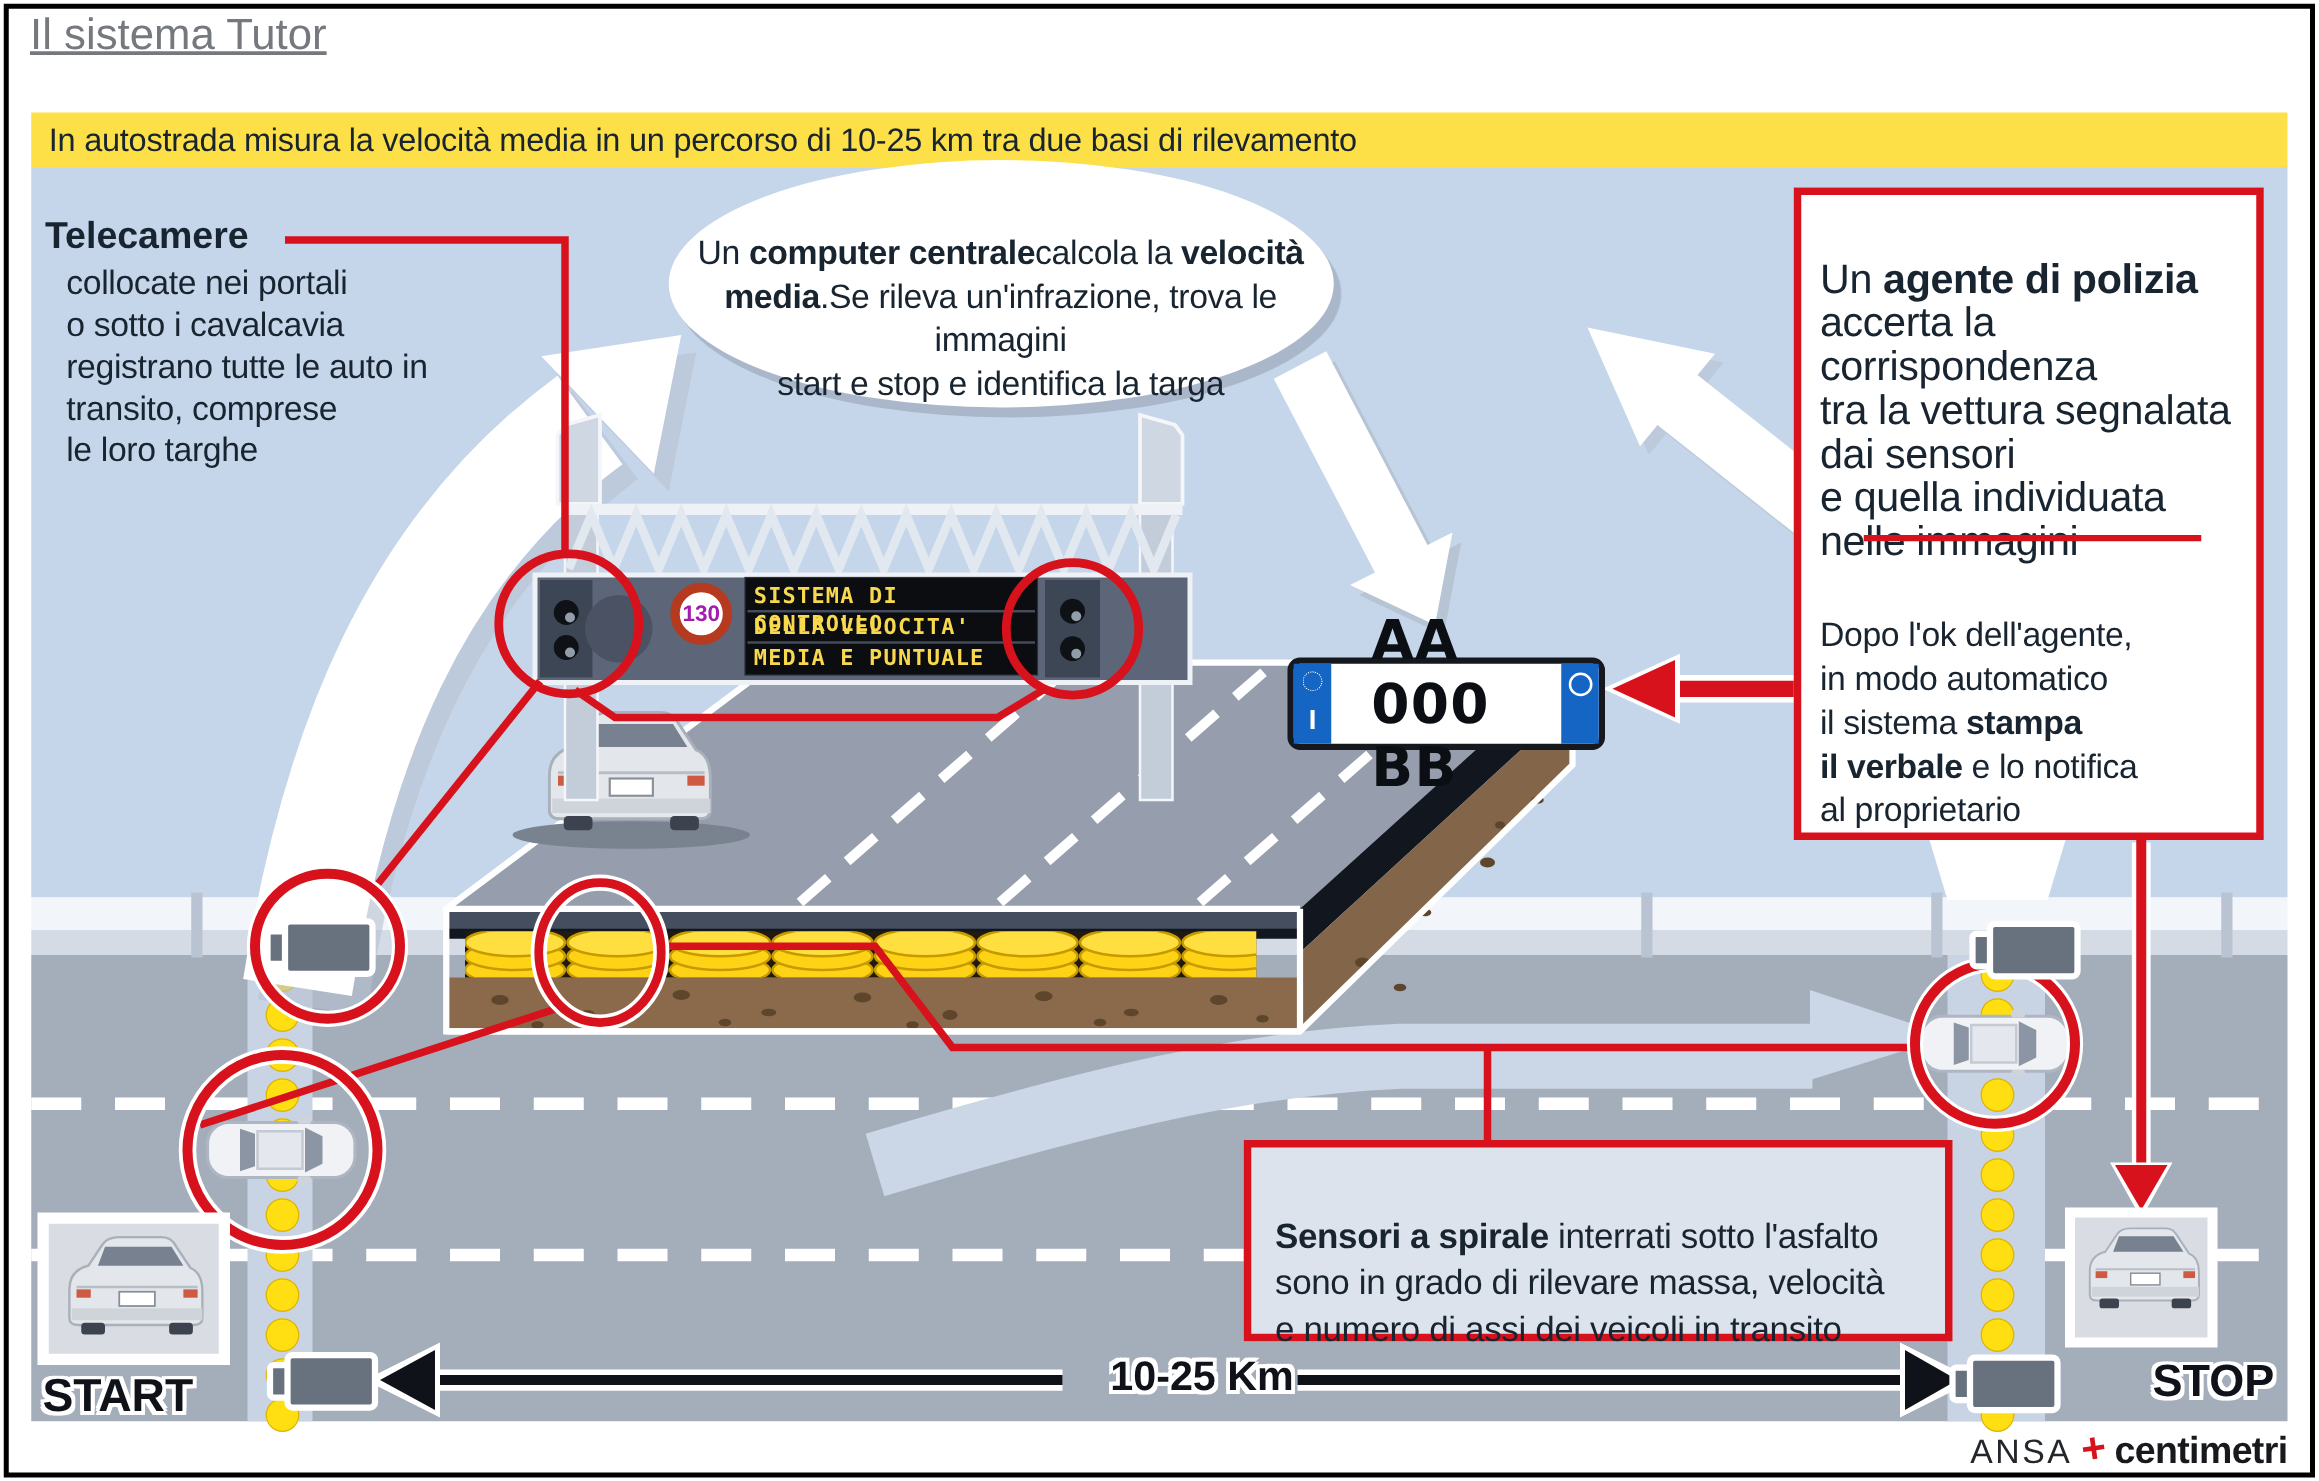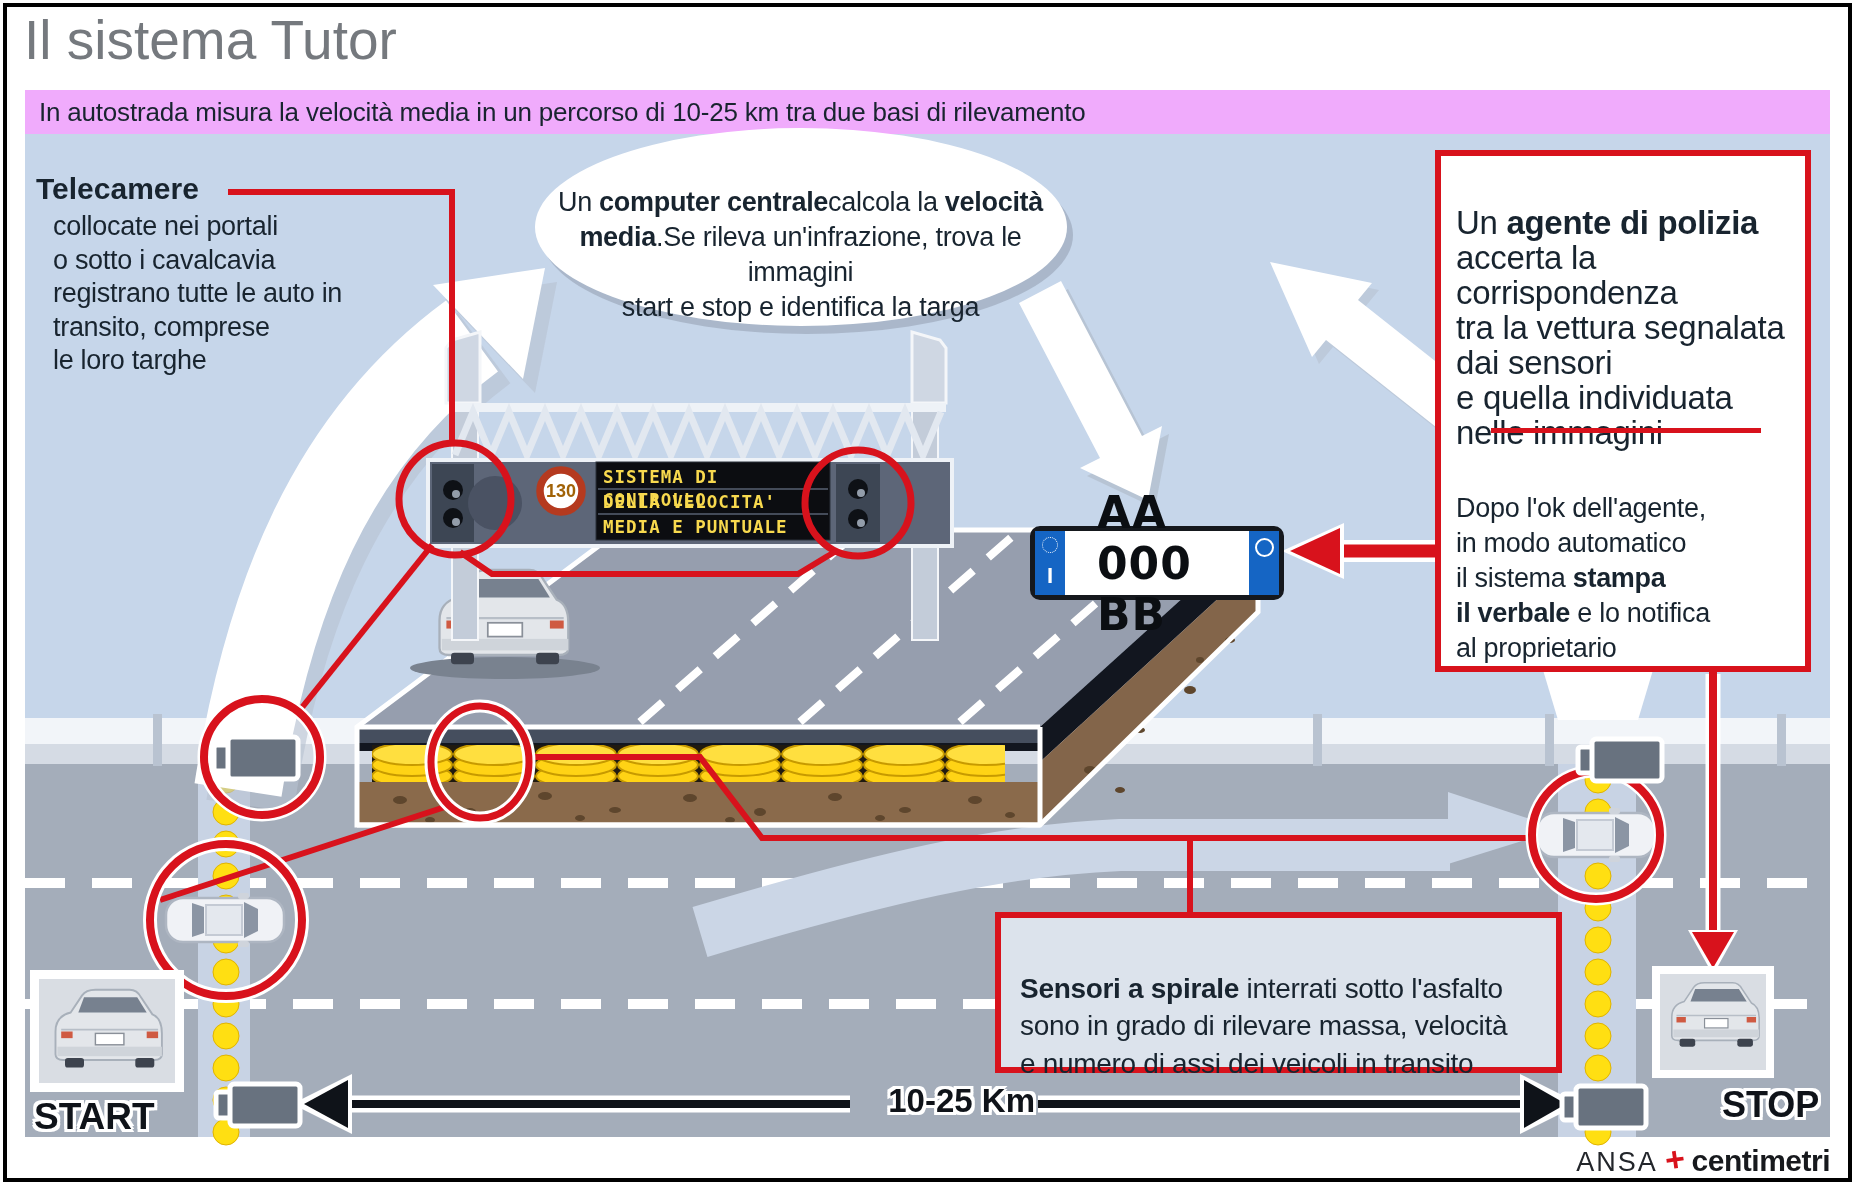--- a/index.html
+++ b/index.html
@@ -9,7 +9,7 @@
   .frame{position:absolute;inset:3px;border:4px solid #000;pointer-events:none;}
   .b{font-weight:700;}
   .pre{white-space:pre-line;}
-  .title{font-size:55px;color:#75797e;letter-spacing:0;}
+  .title{font-size:35px;color:#75797e;letter-spacing:0;text-decoration:underline;}
   .band{background:#f0abfc;font-size:26px;line-height:44px;padding-left:14px;letter-spacing:-0.2px;}
   .body-txt{font-size:27px;line-height:33.5px;letter-spacing:-0.3px;}
   .bubble{background:#fff;border-radius:50%;filter:drop-shadow(6px 8px 0 rgba(165,178,196,0.85));}

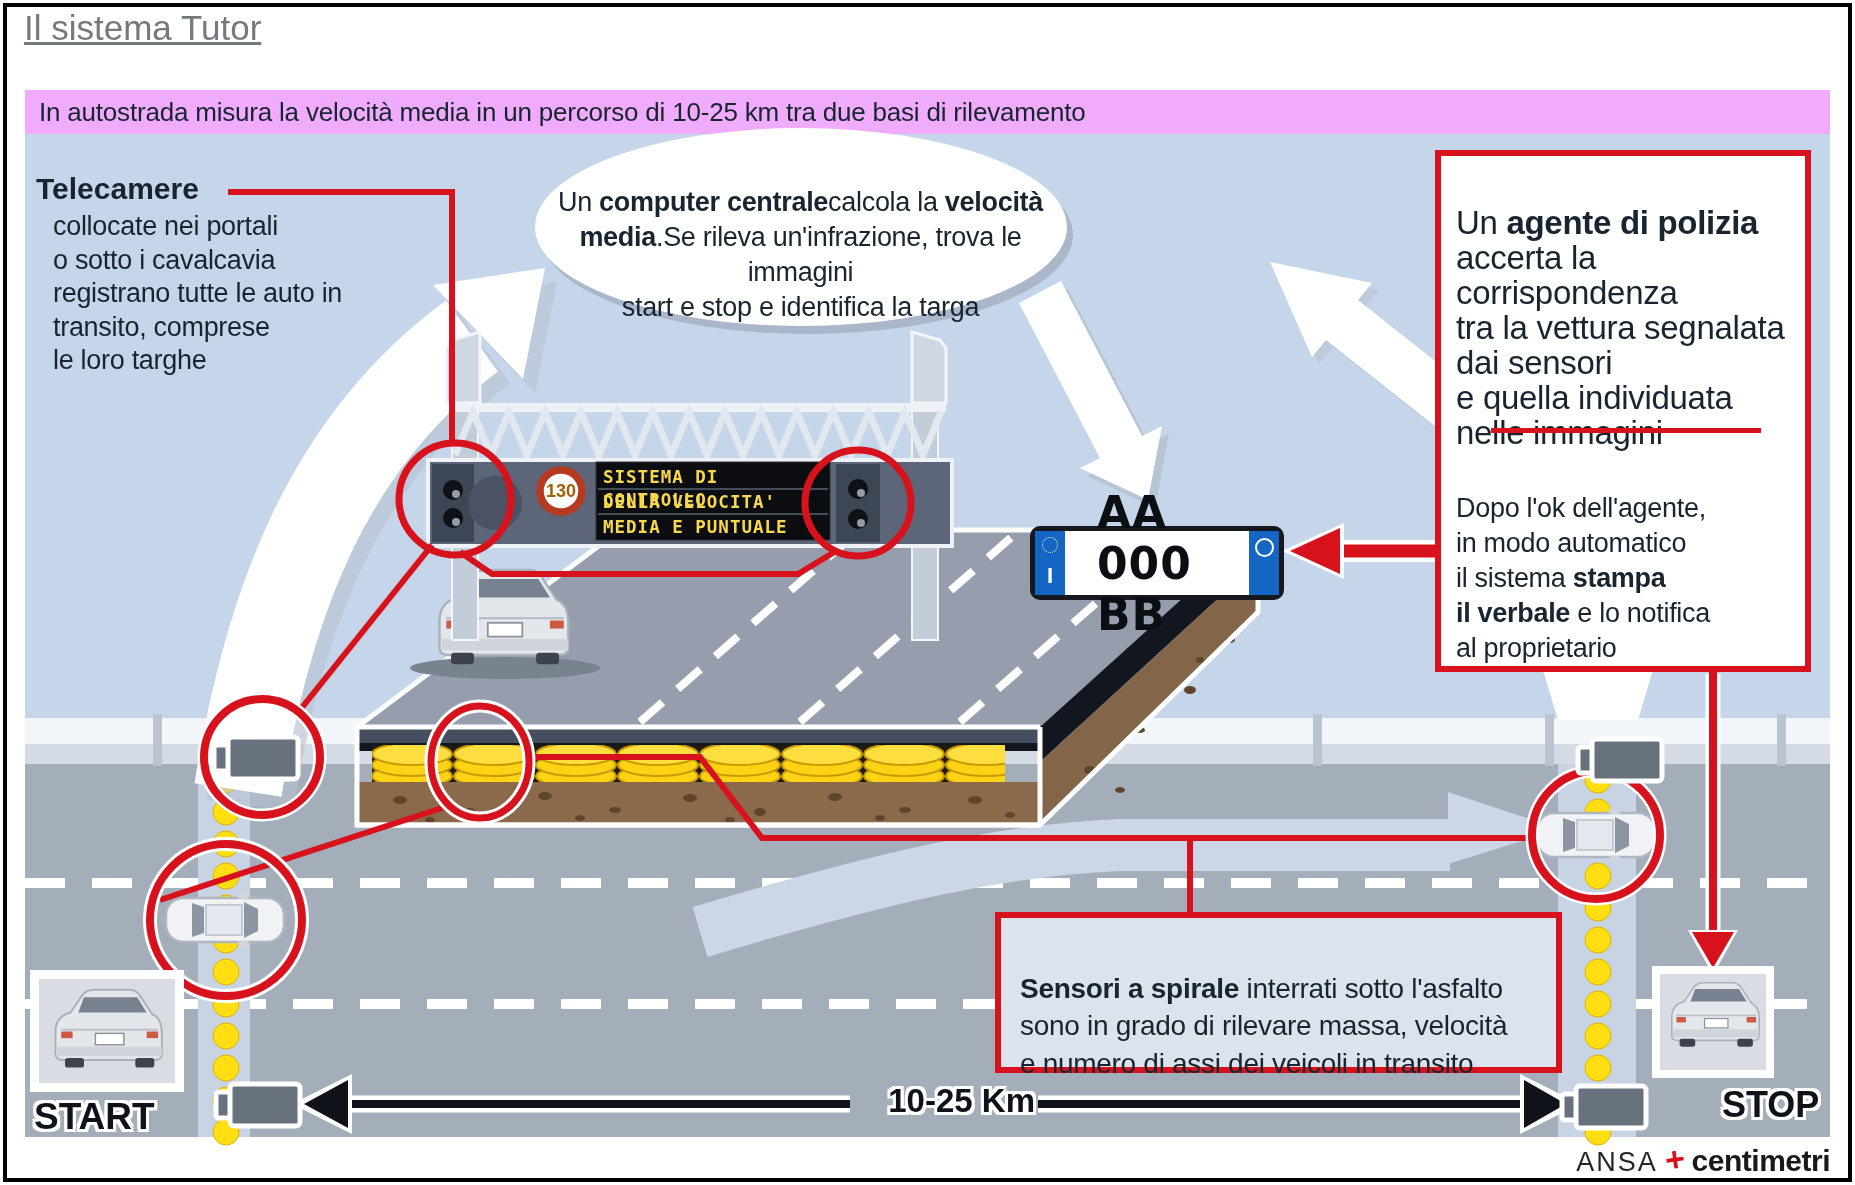--- a/index.html
+++ b/index.html
@@ -10,7 +10,7 @@
   .b{font-weight:700;}
   .pre{white-space:pre-line;}
   .title{font-size:35px;color:#75797e;letter-spacing:0;text-decoration:underline;}
-  .band{background:#f0abfc;font-size:26px;line-height:44px;padding-left:14px;letter-spacing:-0.2px;}
+  .band{background:#fde047;font-size:26px;line-height:44px;padding-left:14px;letter-spacing:-0.2px;}
   .body-txt{font-size:27px;line-height:33.5px;letter-spacing:-0.3px;}
   .bubble{background:#fff;border-radius:50%;filter:drop-shadow(6px 8px 0 rgba(165,178,196,0.85));}
   .redbox{border:6px solid #d8121c;box-sizing:border-box;}

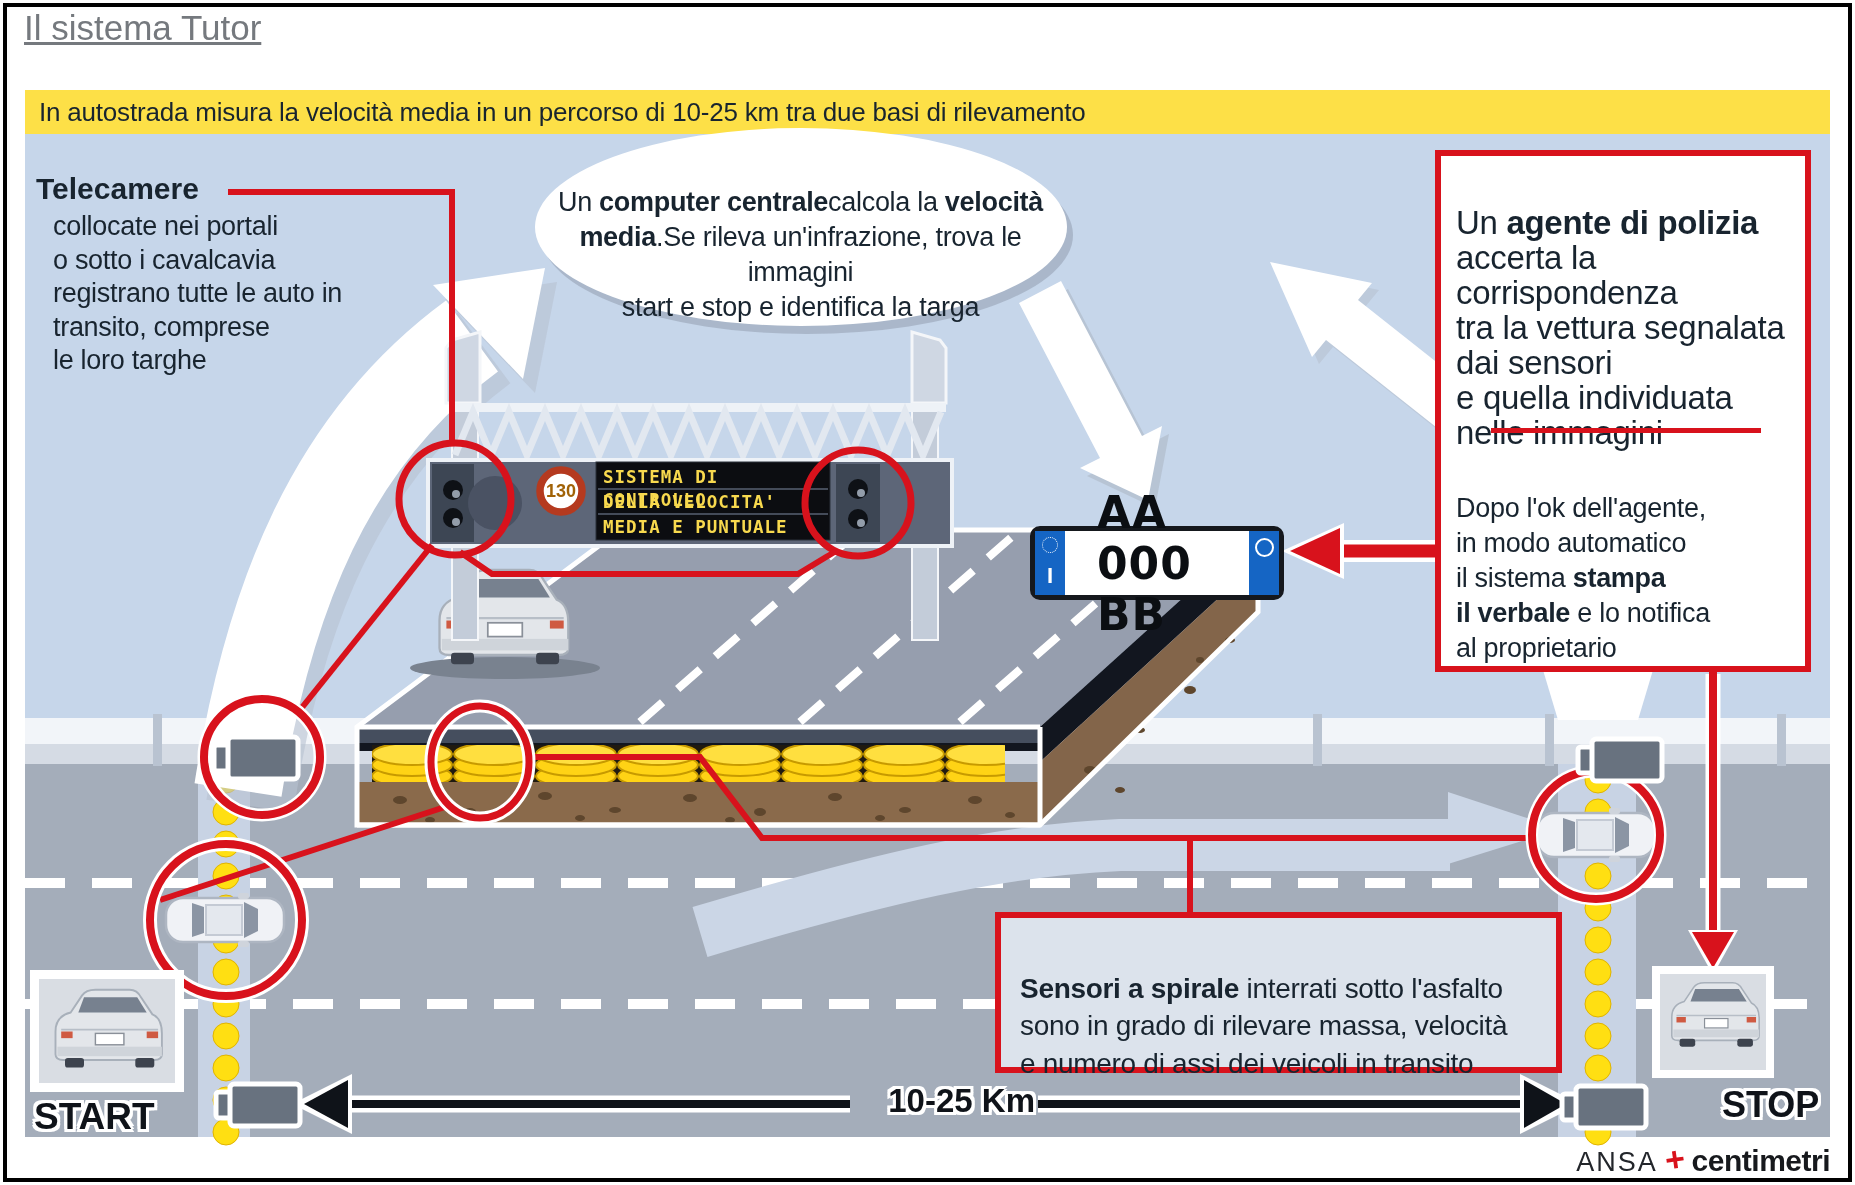--- a/index.html
+++ b/index.html
@@ -389,7 +389,7 @@
     </div>
   </div>
 
-  <div class="abs" style="left:540px;top:481px;width:42px;text-align:center;font-size:18px;font-weight:700;color:#a16207;">130</div>
+  <div class="abs" style="left:540px;top:481px;width:42px;text-align:center;font-size:18px;font-weight:700;color:#a21caf;">130</div>
 
   <div class="abs led" style="left:603px;top:466px;width:226px;">SISTEMA DI CONTROLLO</div>
   <div class="abs led" style="left:603px;top:491px;width:226px;">DELLA VELOCITA'</div>

